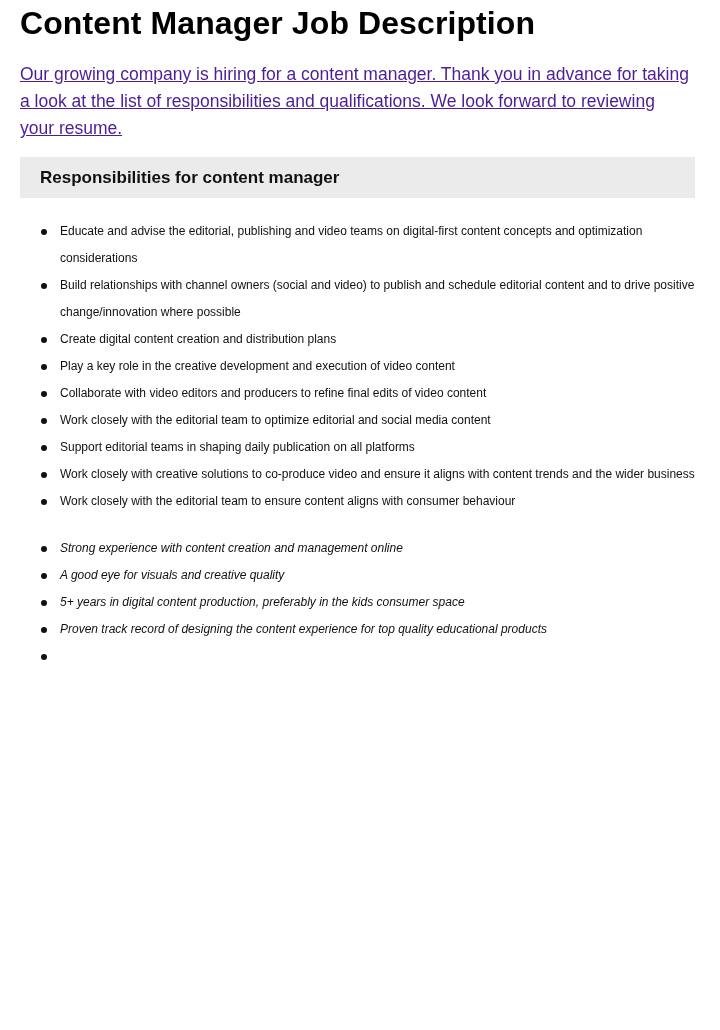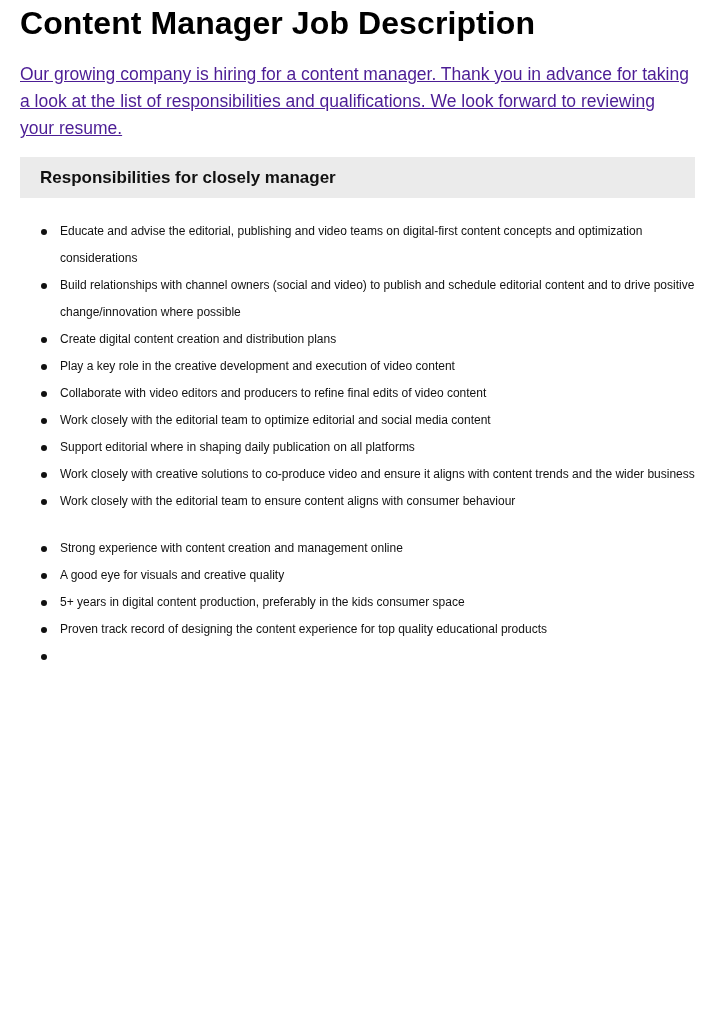--- a/index.html
+++ b/index.html
@@ -82,7 +82,7 @@
   <h1 class="title">Content Manager Job Description</h1>
   <p class="intro">Our growing company is hiring for a content manager. Thank you in advance for taking a look at the list of responsibilities and qualifications. We look forward to reviewing your resume.</p>
 
-  <div class="section-header">Responsibilities for closely manager</div>
+  <div class="section-header">Responsibilities for content manager</div>
   <ul class="items">
     <li><span class="bullet"></span><span>Educate and advise the editorial, publishing and video teams on digital-first content concepts and optimization considerations</span></li>
     <li><span class="bullet"></span><span>Build relationships with channel owners (social and video) to publish and schedule editorial content and to drive positive change/innovation where possible</span></li>

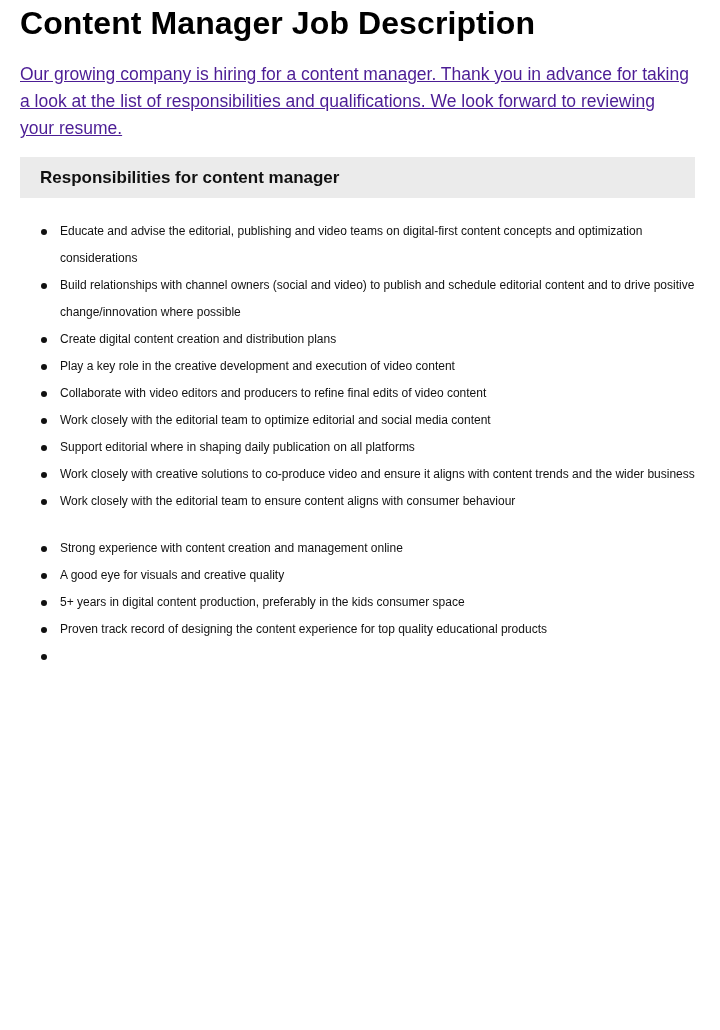--- a/index.html
+++ b/index.html
@@ -90,7 +90,7 @@
     <li><span class="bullet"></span><span>Play a key role in the creative development and execution of video content</span></li>
     <li><span class="bullet"></span><span>Collaborate with video editors and producers to refine final edits of video content</span></li>
     <li><span class="bullet"></span><span>Work closely with the editorial team to optimize editorial and social media content</span></li>
-    <li><span class="bullet"></span><span>Support editorial where in shaping daily publication on all platforms</span></li>
+    <li><span class="bullet"></span><span>Support editorial teams in shaping daily publication on all platforms</span></li>
     <li><span class="bullet"></span><span>Work closely with creative solutions to co-produce video and ensure it aligns with content trends and the wider business</span></li>
     <li><span class="bullet"></span><span>Work closely with the editorial team to ensure content aligns with consumer behaviour</span></li>
   </ul>

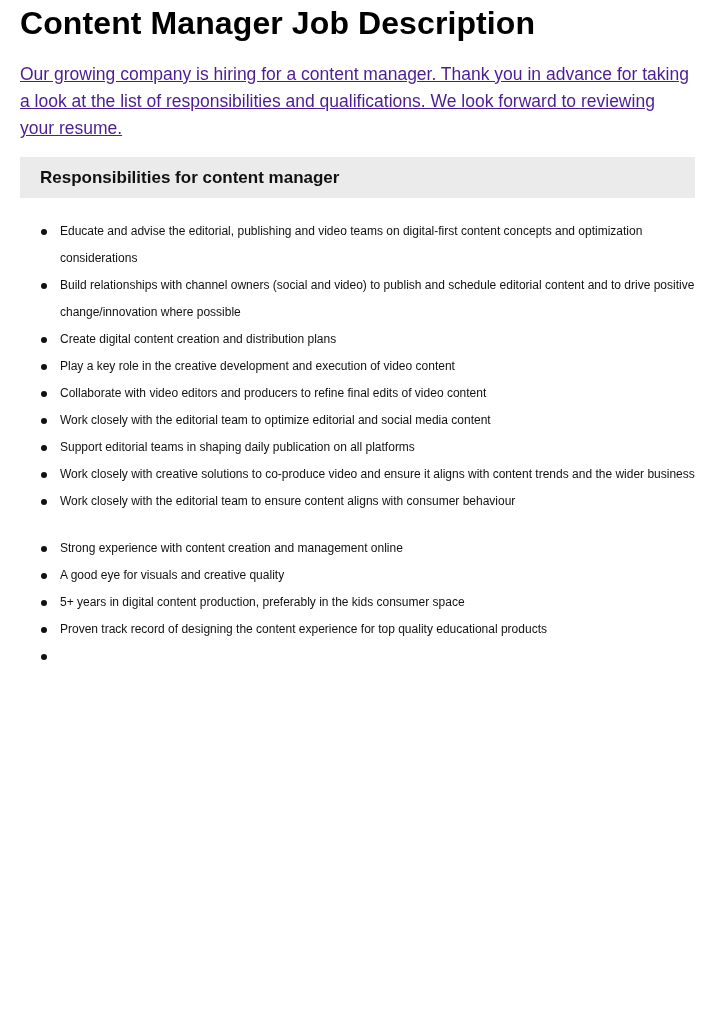--- a/index.html
+++ b/index.html
@@ -57,6 +57,7 @@
     }
     ul.items.qual-list {
       margin-top: 20px;
+      font-style: italic;
     }
     ul.items li {
       position: relative;

